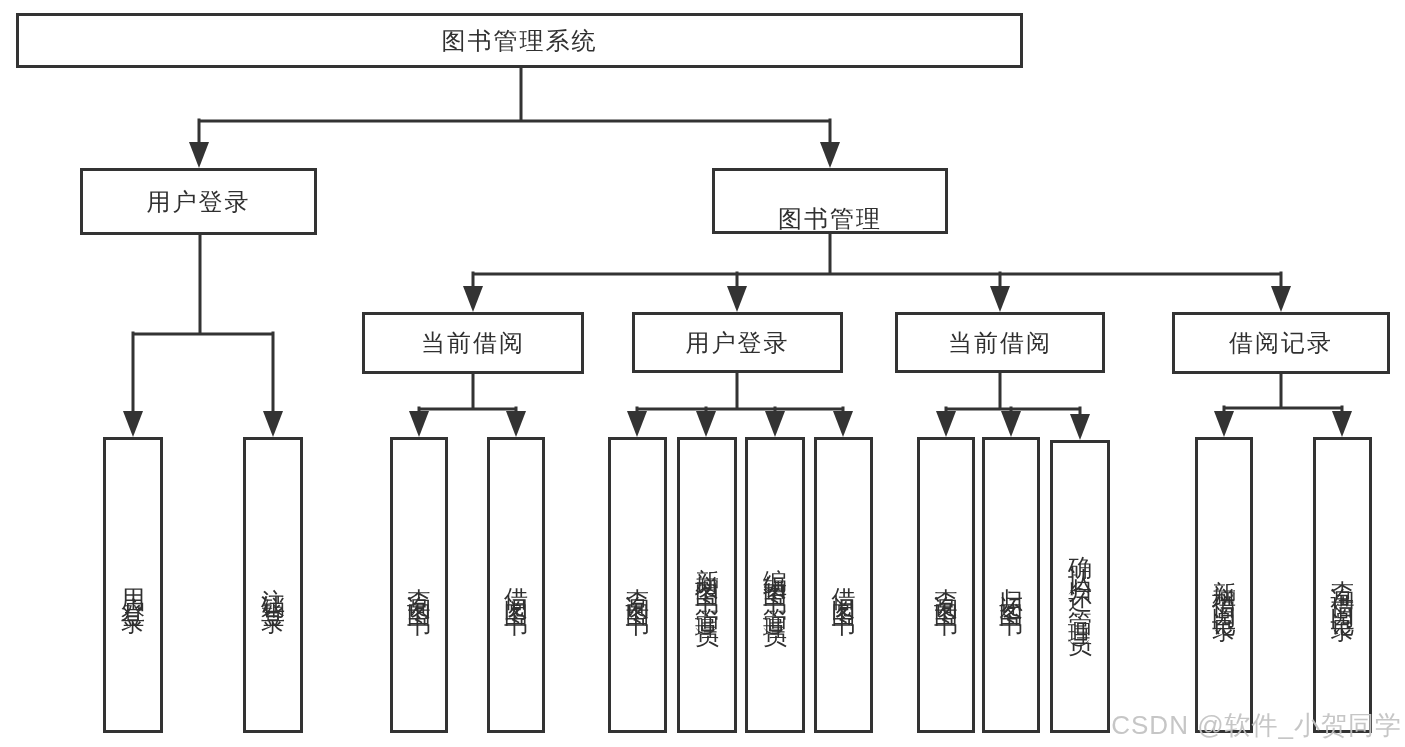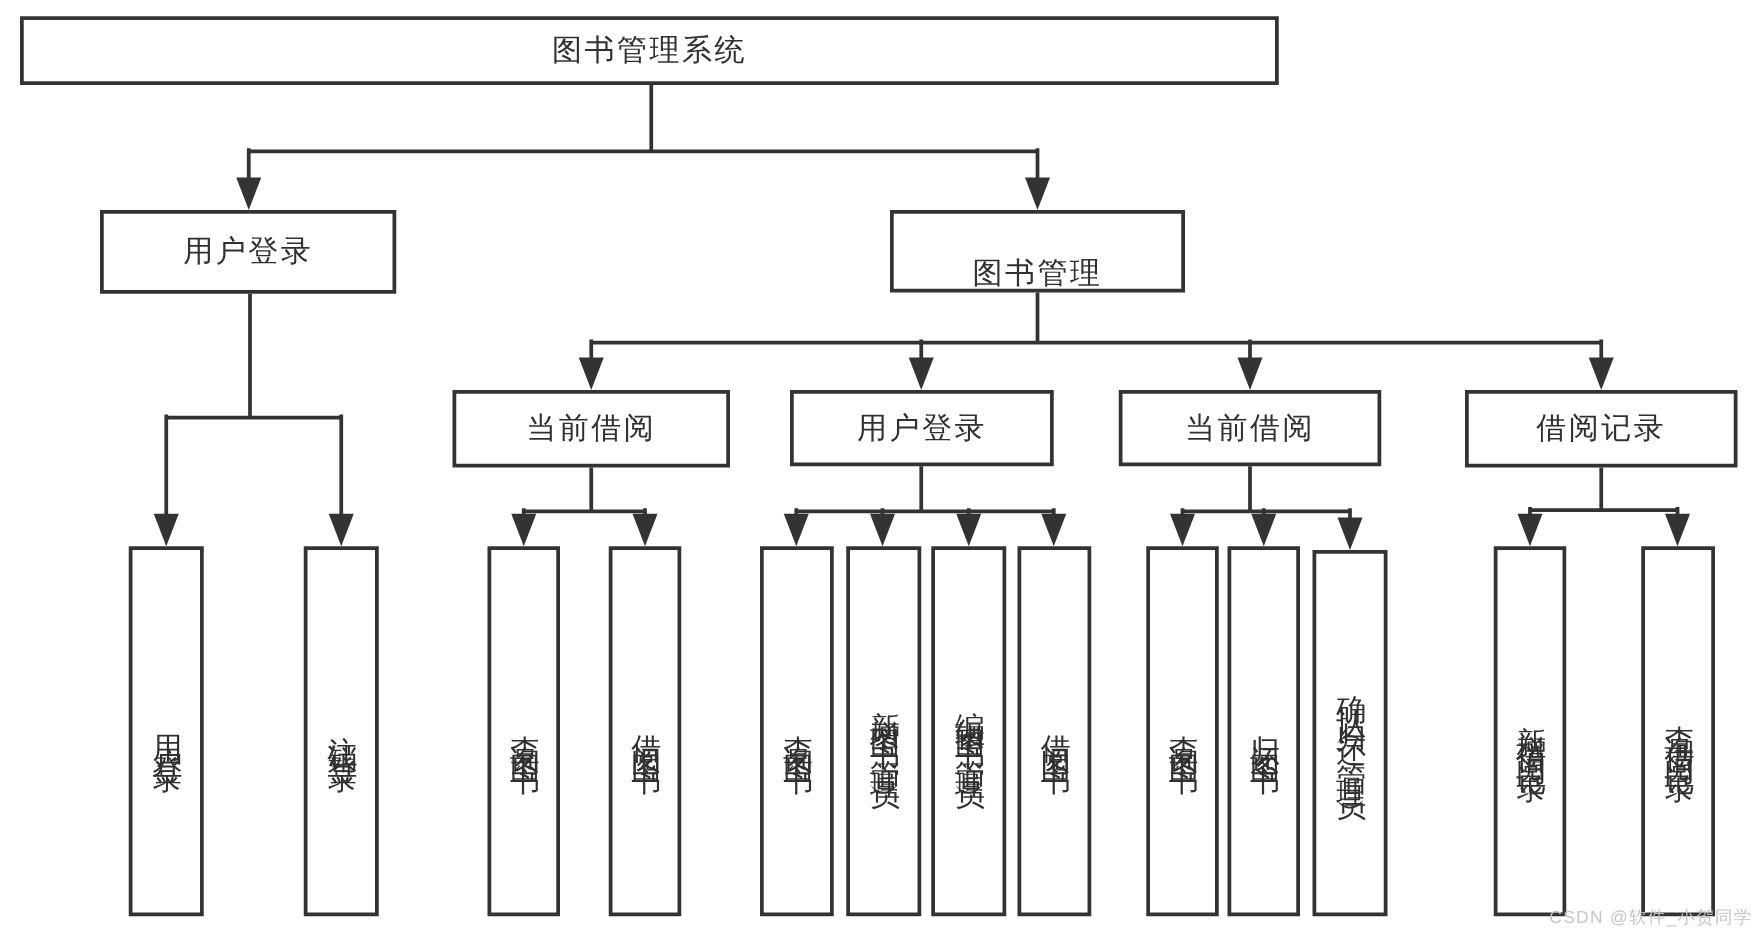--- a/index.html
+++ b/index.html
@@ -53,7 +53,7 @@
     position: absolute;
     right: 3px;
     bottom: 4px;
-    font-size: 14px;
+    font-size: 26px;
     color: rgba(195, 195, 195, 0.95);
     letter-spacing: 1px;
     white-space: nowrap;

